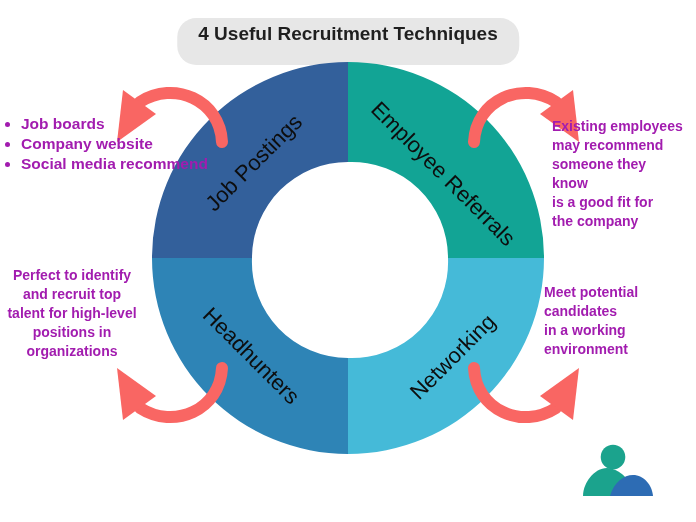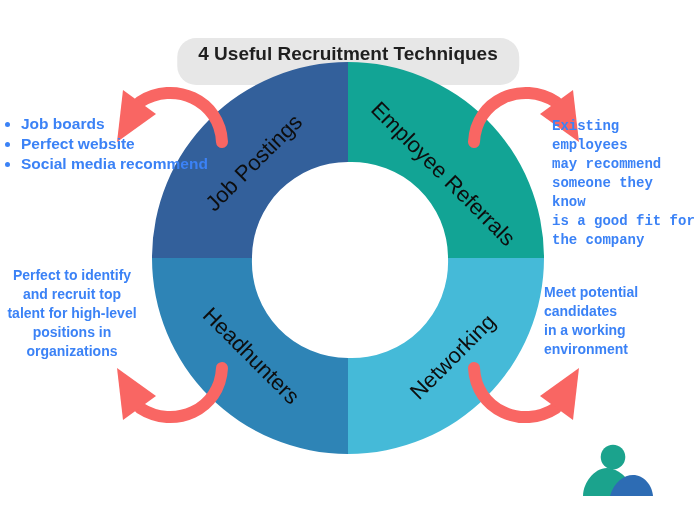--- a/index.html
+++ b/index.html
@@ -11,7 +11,7 @@
   .title-pill{
     position:absolute;top:18px;left:50%;transform:translateX(-50%);
     background:#E7E7E7;border-radius:19px;height:47px;line-height:32px;
-    padding:0 21px;font-size:19px;font-weight:700;color:#1f1f1f;white-space:nowrap;margin-top:20px;
+    padding:0 21px;font-size:19px;font-weight:700;color:#1f1f1f;white-space:nowrap;
   }
   
   .donut{position:absolute;left:152px;top:62px;width:392px;height:392px;}

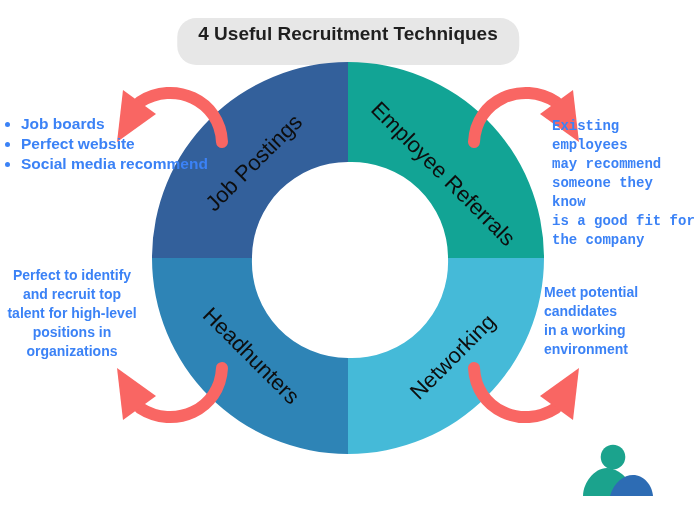--- a/index.html
+++ b/index.html
@@ -31,7 +31,7 @@
   .arrow.bl{left:104px;top:356px;transform:scaleY(-1);}
   .arrow.br{left:467px;top:356px;transform:scale(-1,-1);}
   
-  .note{position:absolute;font-weight:700;font-size:14px;line-height:19px;color:#3b82f6;}
+  .note{position:absolute;font-weight:700;font-size:14px;line-height:19px;color:#a21caf;}
   .note.pre{white-space:pre-line;}
   .note-jp{left:2px;top:114px;width:220px;font-size:15.5px;line-height:19.5px;}
   .note-jp ul{margin:0;padding-left:19px;list-style:disc;}

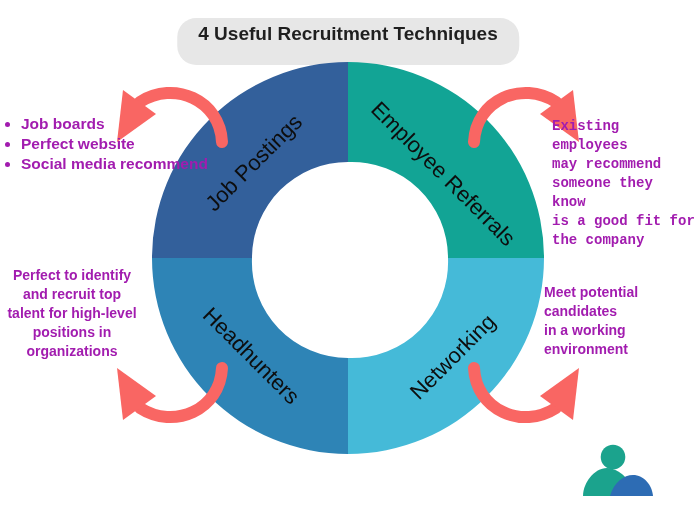--- a/index.html
+++ b/index.html
@@ -36,7 +36,7 @@
   .note-jp{left:2px;top:114px;width:220px;font-size:15.5px;line-height:19.5px;}
   .note-jp ul{margin:0;padding-left:19px;list-style:disc;}
   .note-jp li{margin:0 0 0.5px 0;}
-  .note-er{left:552px;top:117px;width:144px;font-family:Liberation Mono, monospace;}
+  .note-er{left:552px;top:117px;width:144px;}
   .note-hh{left:-14px;top:266px;width:172px;text-align:center;}
   .note-nw{left:544px;top:283px;width:144px;}
   

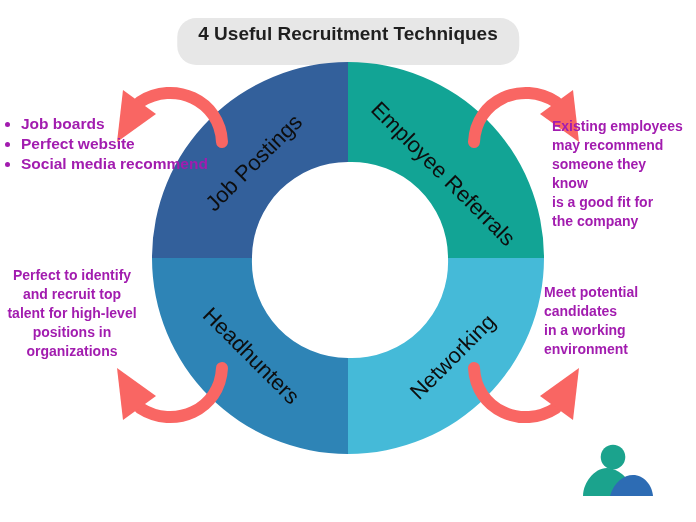--- a/index.html
+++ b/index.html
@@ -81,7 +81,7 @@
   <div class="note note-jp">
     <ul>
       <li>Job boards</li>
-      <li>Perfect website</li>
+      <li>Company website</li>
       <li>Social media recommend</li>
     </ul>
   </div>

